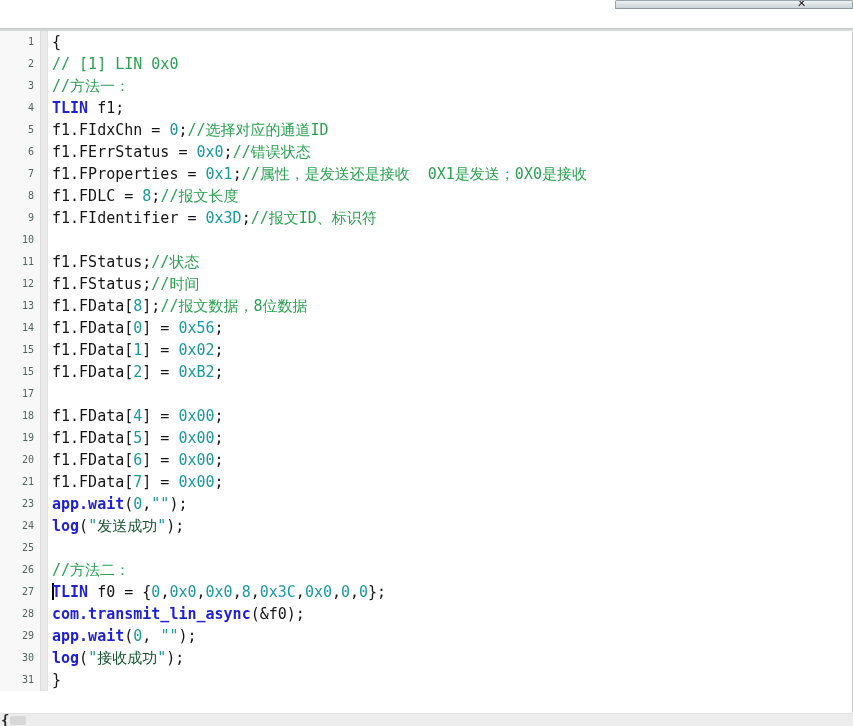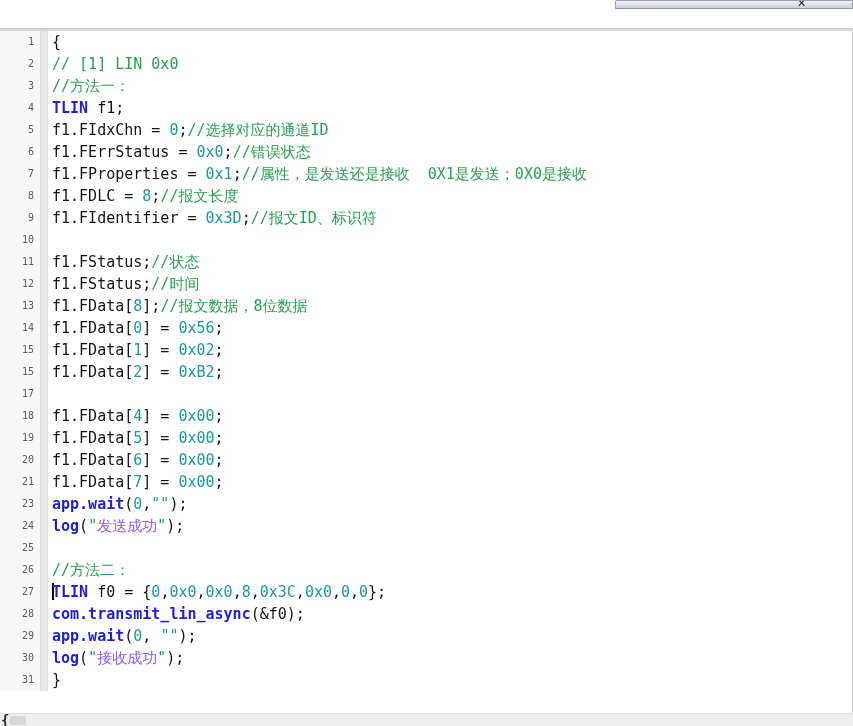--- a/index.html
+++ b/index.html
@@ -26,7 +26,7 @@
   .k{color:#1f1fd4;font-weight:bold;}
   .n{color:#189aa0;}
   .c{color:#2aa150;}
-  .s{color:#8b5cf6;}
+  .s{color:#14532d;}
   .q{color:#189aa0;}
   .p{color:#141414;}
   .caret{display:inline-block;width:2px;height:17px;background:#000;vertical-align:-3px;margin-right:-2px;}

